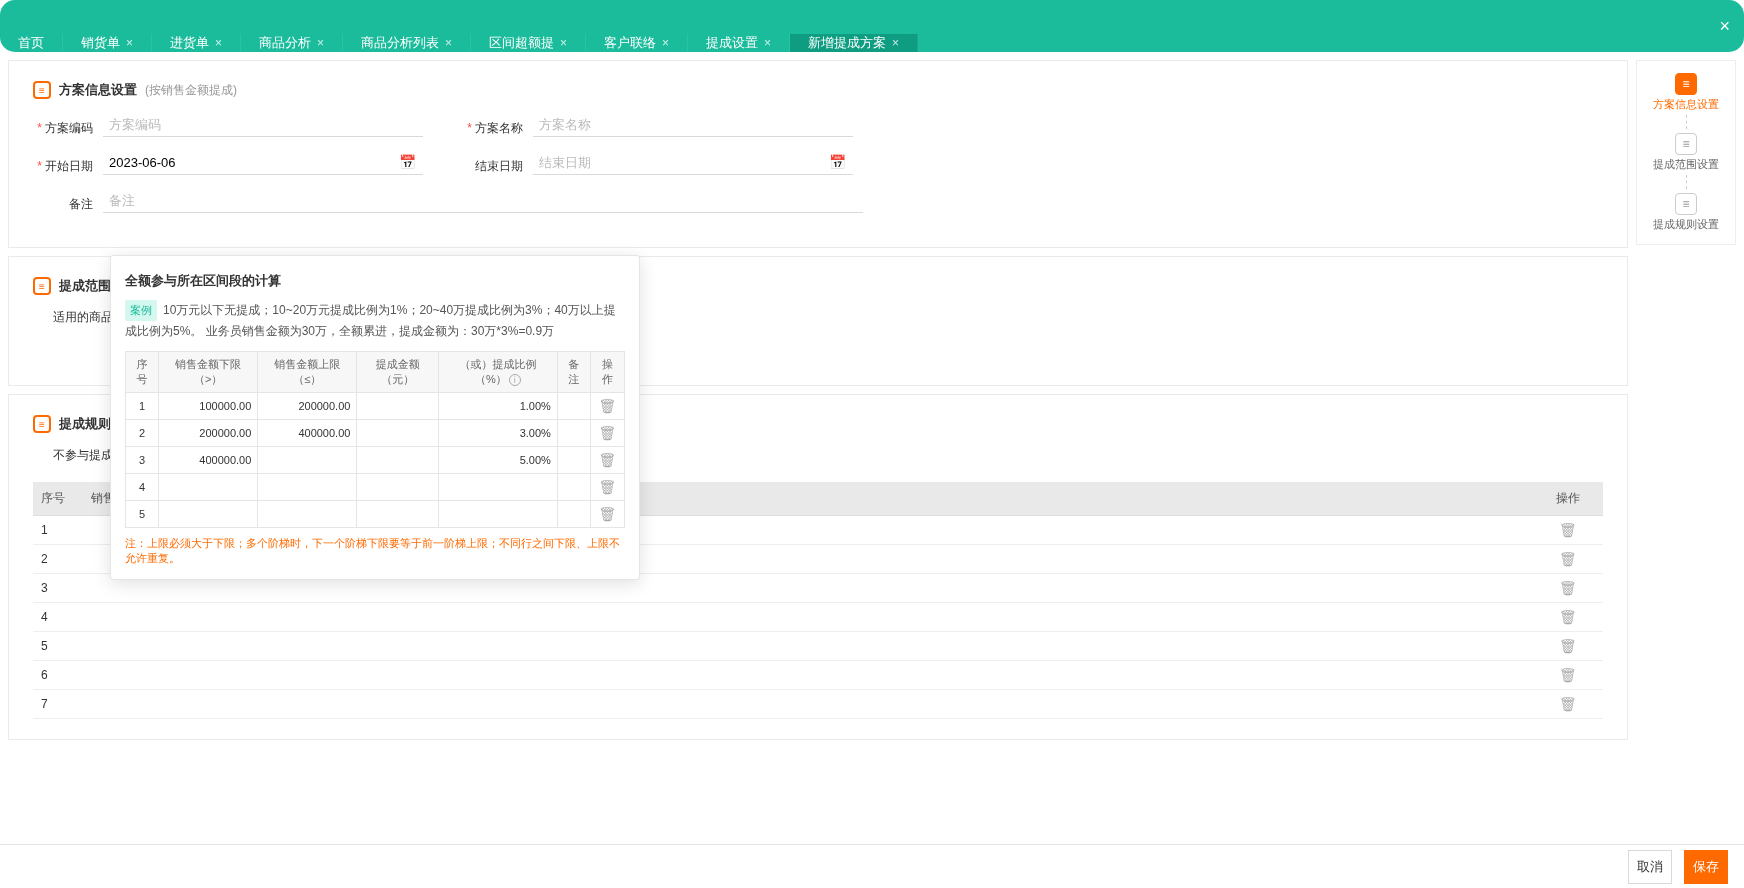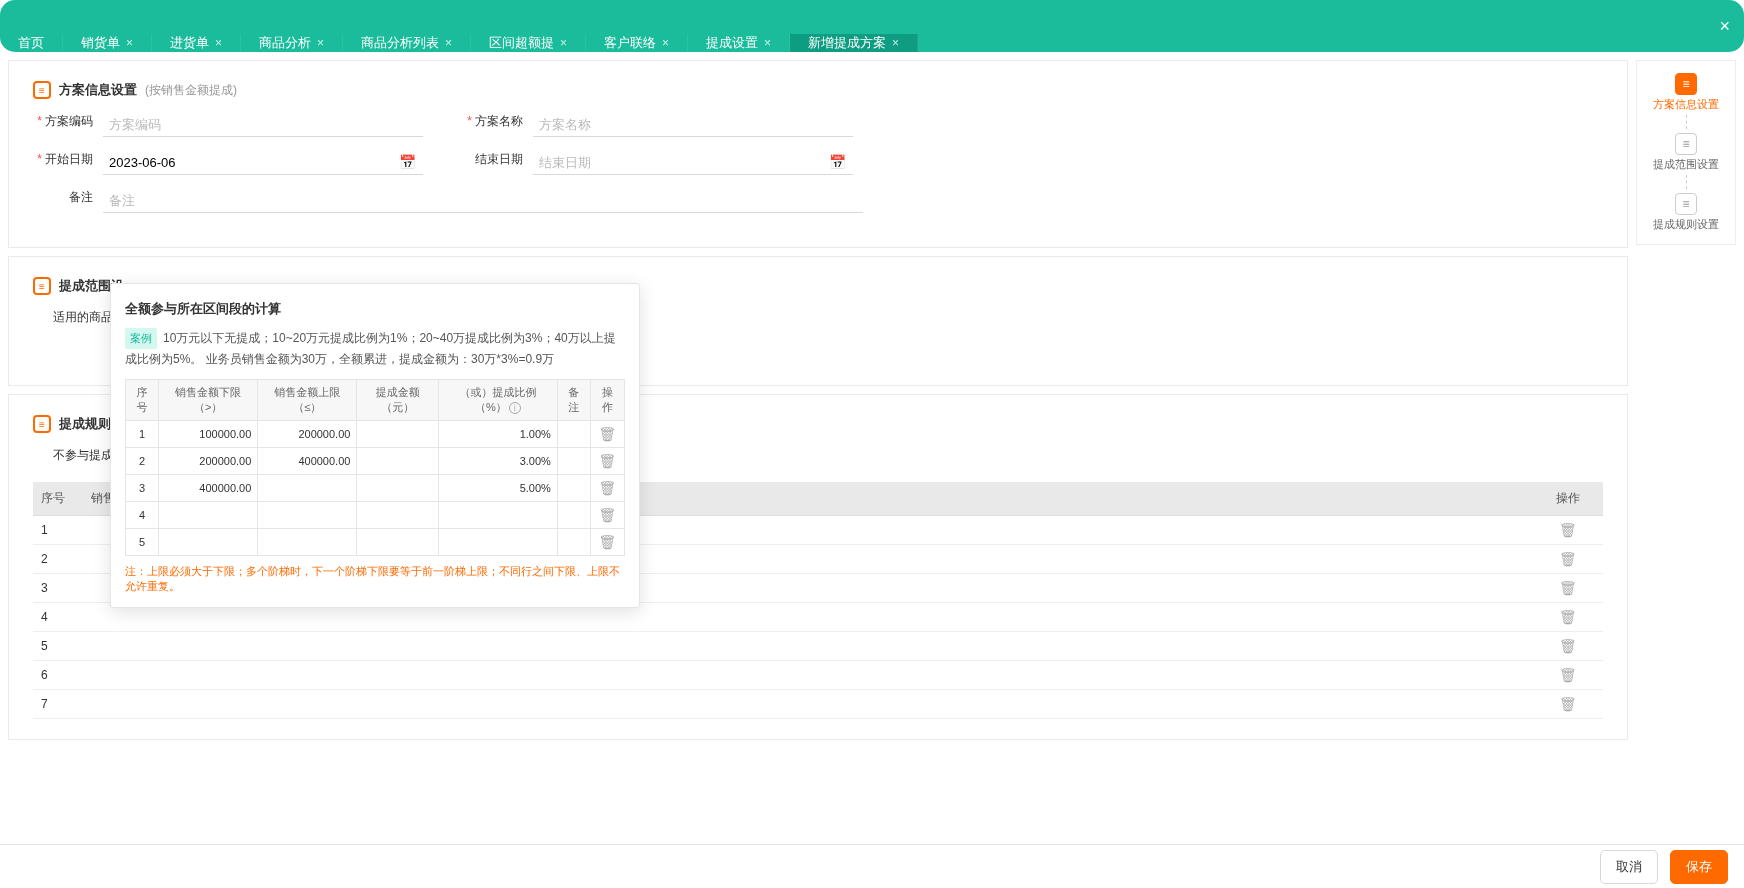--- a/index.html
+++ b/index.html
@@ -24,7 +24,7 @@
 .panel-sub { color: #999; font-size: 12px; }
 
 .form-row { display: flex; gap: 40px; margin-bottom: 14px; align-items: center; }
-.form-item { display: flex; align-items: flex-start; gap: 10px; }
+.form-item { display: flex; align-items: flex-end; gap: 10px; }
 .form-label { width: 60px; text-align: right; color: #333; font-size: 12px; }
 .req::before { content: "*"; color: #ff4d4f; margin-right: 3px; }
 .input-underline { border: none; border-bottom: 1px solid #d9d9d9; padding: 4px 6px; font-size: 13px; width: 320px; outline: none; }

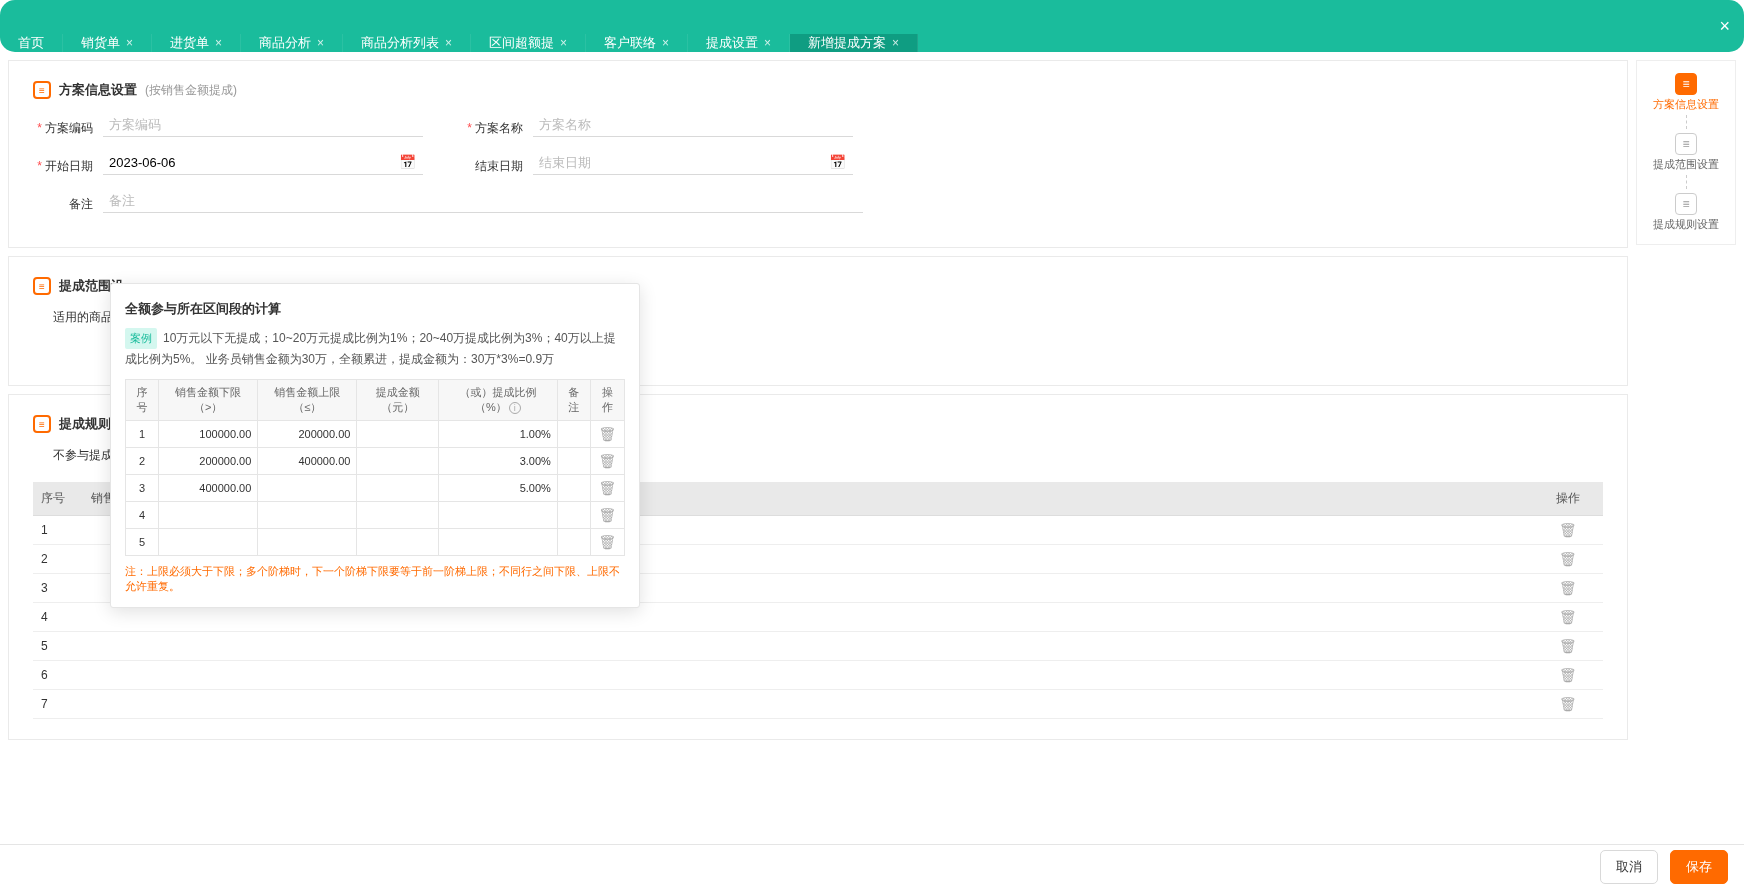--- a/index.html
+++ b/index.html
@@ -63,7 +63,7 @@
 .btn-primary { background: #ff6a00; border: 1px solid #ff6a00; color: #fff; }
 
 
-.popover { position: absolute; top: 255px; left: 110px; width: 530px; background: #fff; border: 1px solid #e5e5e5; border-radius: 3px; box-shadow: 0 4px 18px rgba(0,0,0,0.12); padding: 16px 14px 12px; z-index: 50; font-size: 12px; margin-top: 28px; }
+.popover { position: absolute; top: 255px; left: 110px; width: 530px; background: #fff; border: 1px solid #e5e5e5; border-radius: 3px; box-shadow: 0 4px 18px rgba(0,0,0,0.12); padding: 16px 14px 12px; z-index: 50; font-size: 12px; }
 .pop-title { font-weight: bold; margin-bottom: 10px; font-size: 13px; }
 .pop-desc { color: #555; line-height: 1.7; margin-bottom: 10px; }
 .pop-tag { display:inline-block; background:#d4f7ef; color:#1abc9c; padding:1px 5px; border-radius:2px; margin-right:6px; font-size:11px;}

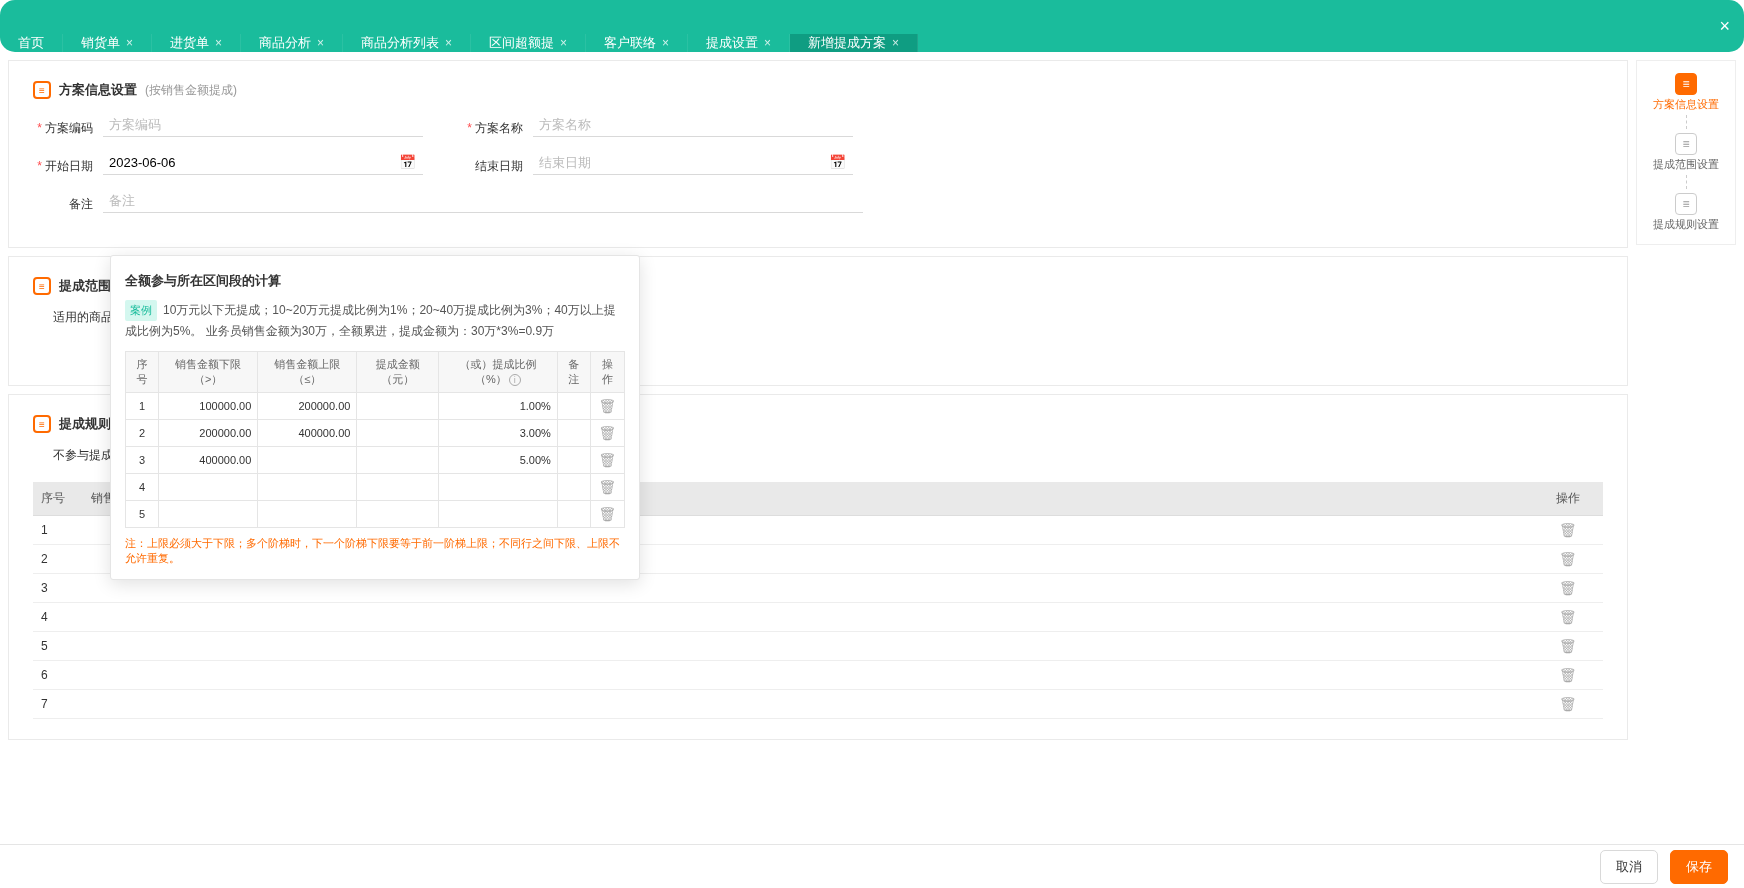--- a/index.html
+++ b/index.html
@@ -58,7 +58,7 @@
 
 
 .footer-bar { position: fixed; bottom: 0; left: 0; right: 0; height: 44px; background: #fff; border-top: 1px solid #e5e5e5; display: flex; align-items: center; justify-content: flex-end; padding: 0 16px; gap: 12px; }
-.btn { padding: 7px 15px; font-size: 13px; cursor: pointer; border-radius: 5px; }
+.btn { padding: 7px 8px; font-size: 13px; cursor: pointer; border-radius: 0; }
 .btn-default { background: #fff; border: 1px solid #d9d9d9; color: #333; }
 .btn-primary { background: #ff6a00; border: 1px solid #ff6a00; color: #fff; }
 

